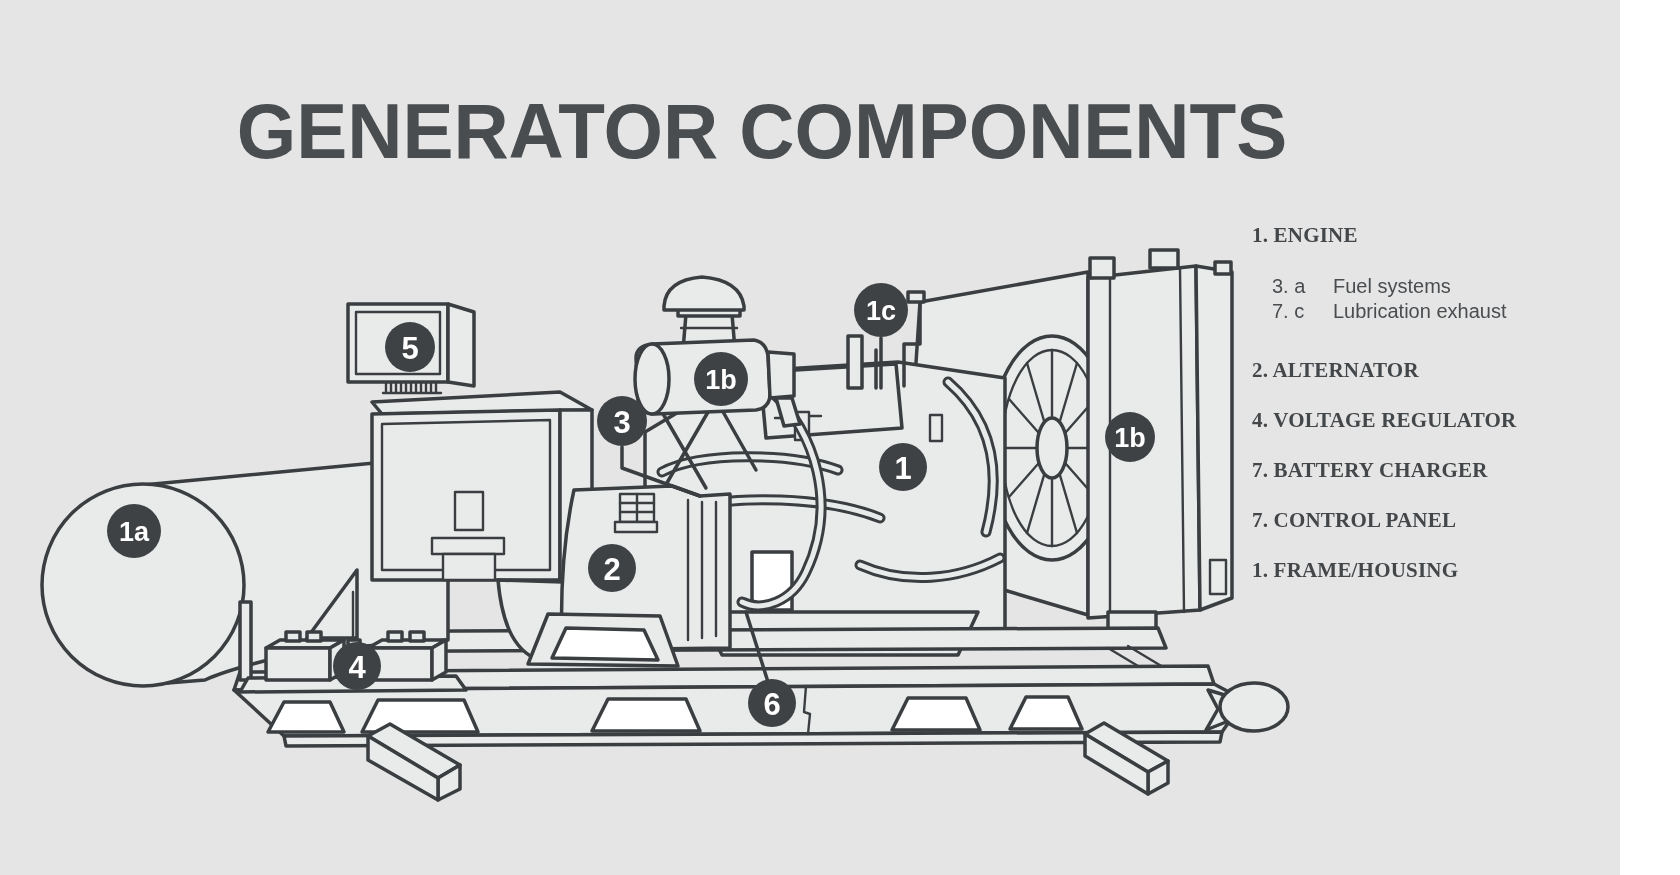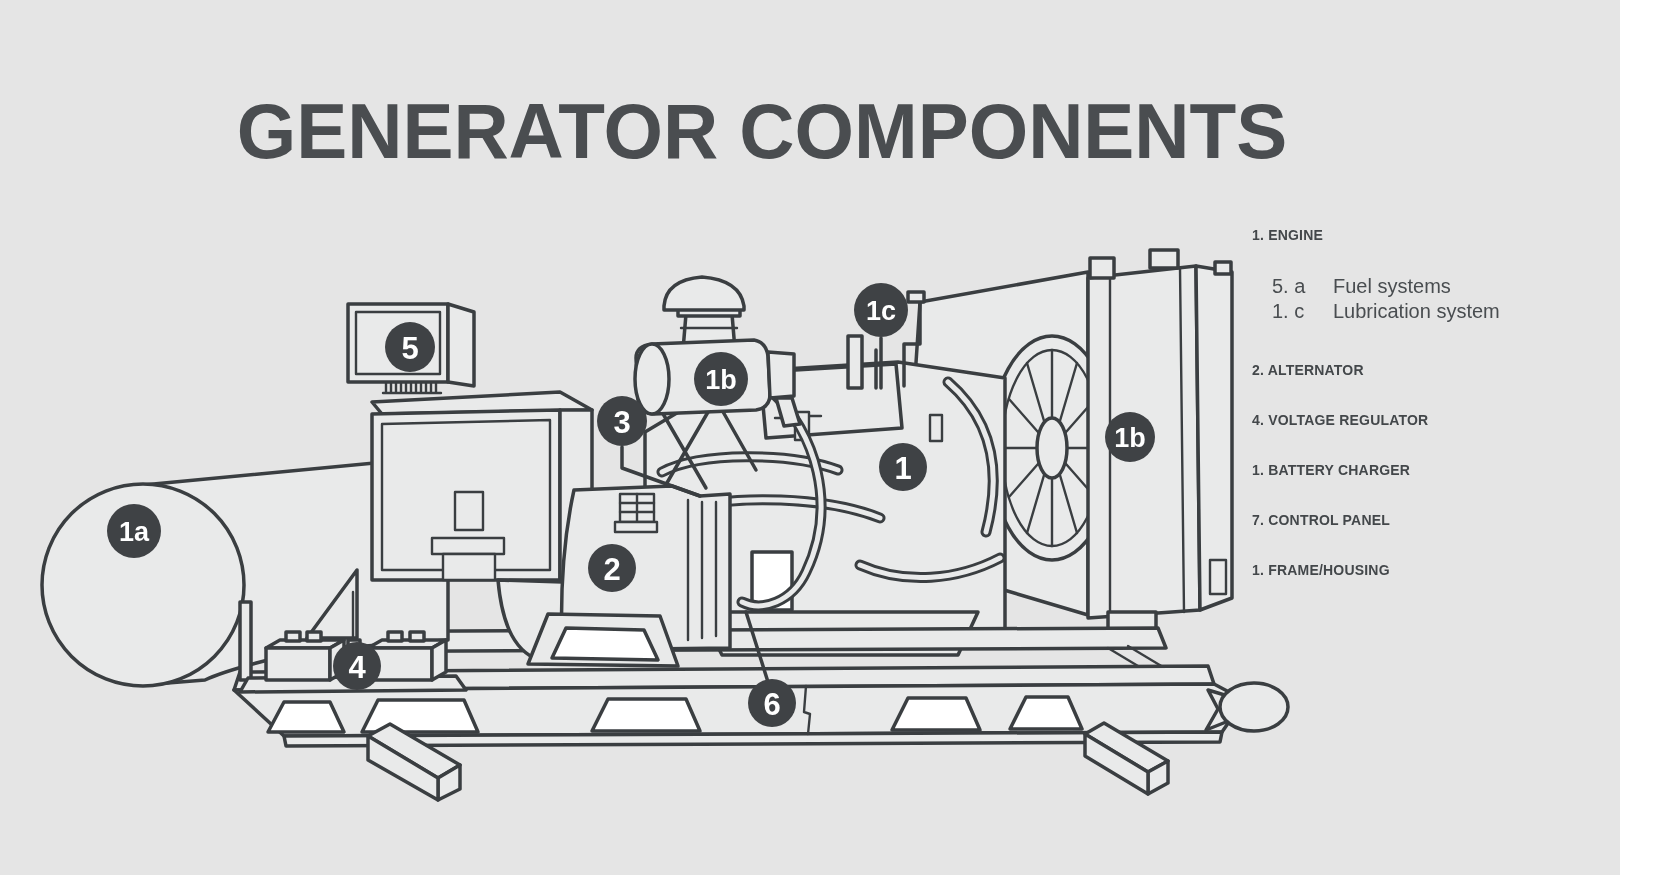--- a/index.html
+++ b/index.html
@@ -9,7 +9,7 @@
          font-size:78px;font-weight:bold;letter-spacing:0px;color:#4a4d50;line-height:78px;
          transform:scaleX(0.98);transform-origin:center;}
   .legend{position:absolute;left:1252px;top:224px;width:400px;color:#43474a;}
-  .legend .main{font-size:14px;font-weight:bold;line-height:22px;letter-spacing:.2px;margin:0 0 28px;}
+  .legend .main{font-size:21px;font-weight:bold;line-height:22px;letter-spacing:.2px;margin:0 0 28px;font-family:Liberation Serif, serif;}
   .legend .subs{margin:10px 0 35px;}
   .legend .sub{display:flex;font-size:20px;line-height:25px;font-weight:normal;color:#494d50;}
   .legend .sub-num{width:61px;padding-left:20px;flex:0 0 auto;}

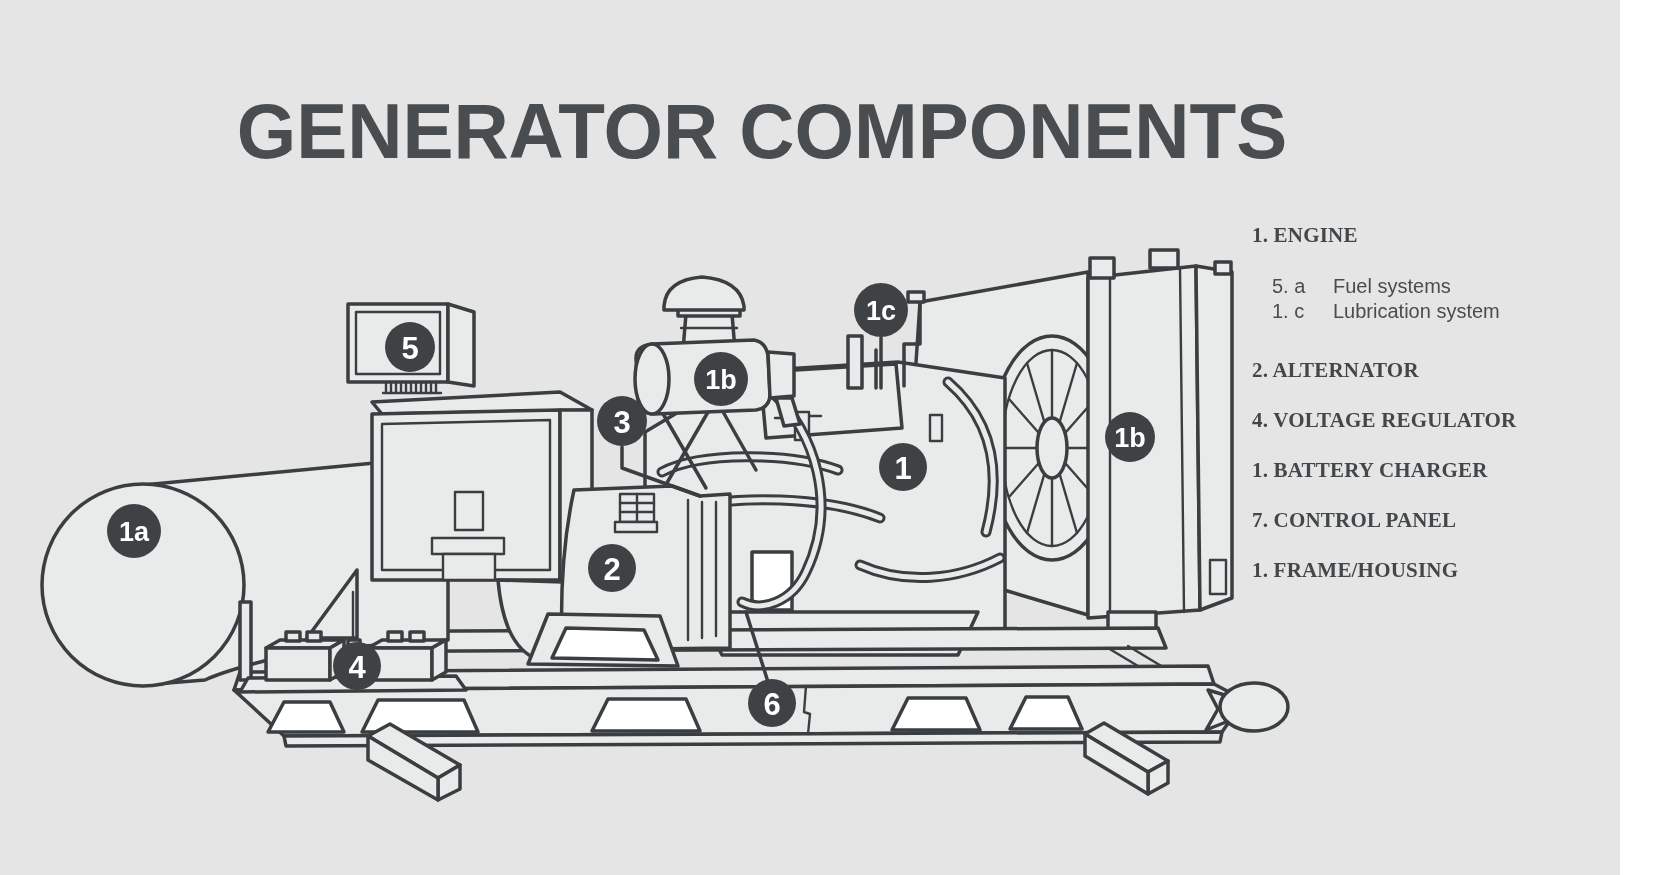--- a/index.html
+++ b/index.html
@@ -212,7 +212,7 @@
     <div class="main">1. ENGINE</div>
     <div class="subs">
       <div class="sub">
-        <span class="sub-num">5. a</span>
+        <span class="sub-num">3. a</span>
         <span>Fuel systems</span>
       </div>
       <div class="sub">

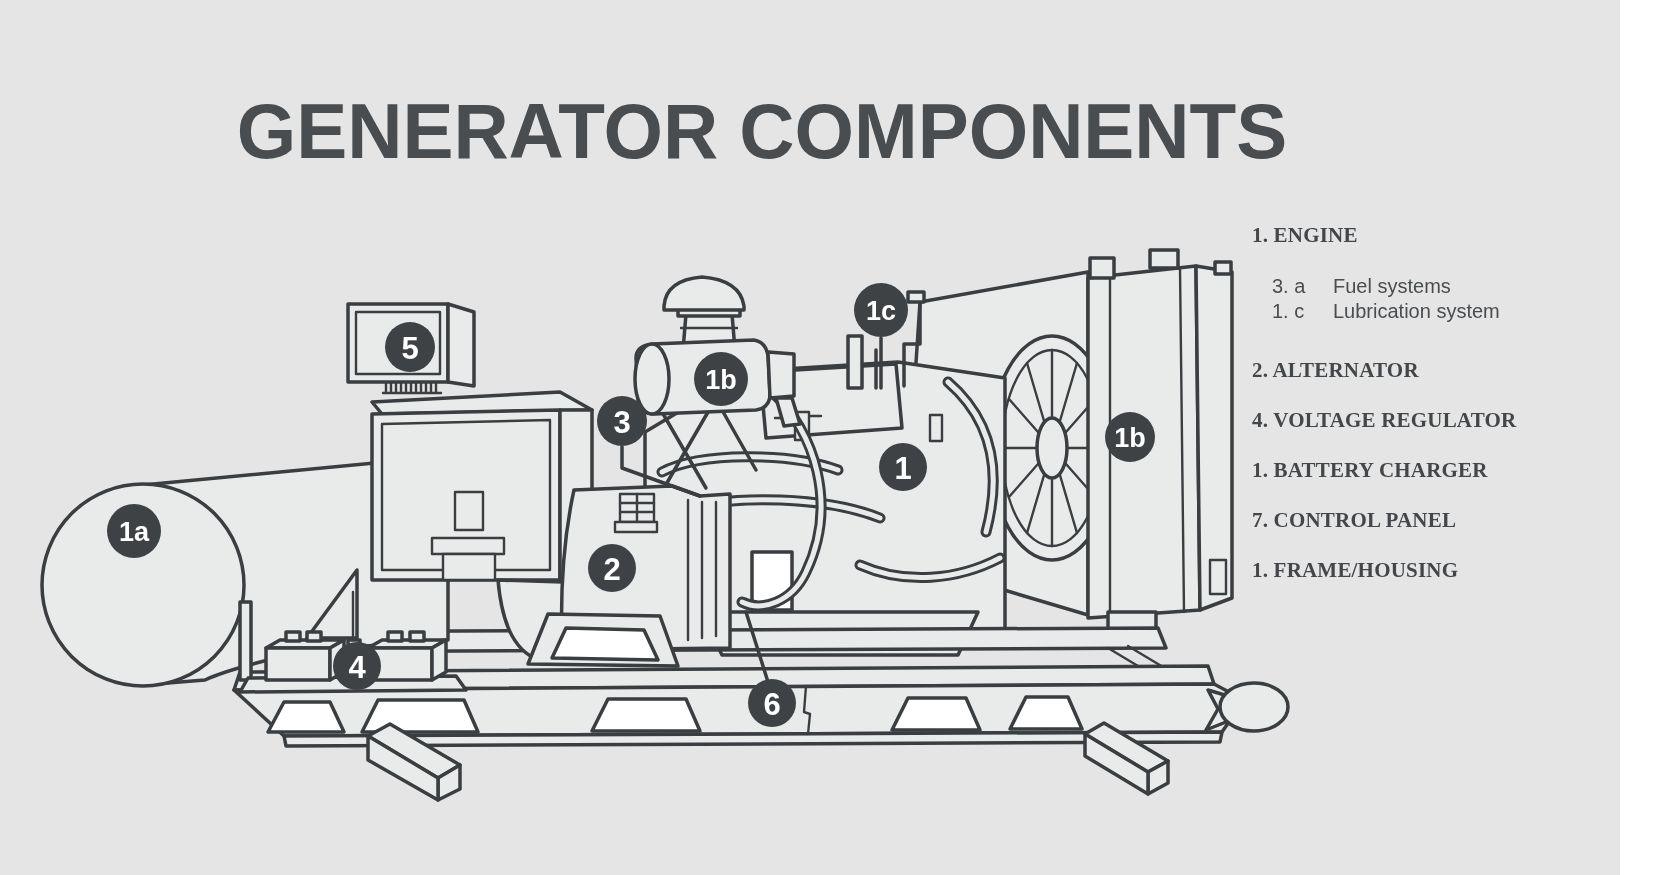--- a/index.html
+++ b/index.html
@@ -216,7 +216,7 @@
         <span>Fuel systems</span>
       </div>
       <div class="sub">
-        <span class="sub-num">1. c</span>
+        <span class="sub-num">7. c</span>
         <span>Lubrication system</span>
       </div>
     </div>

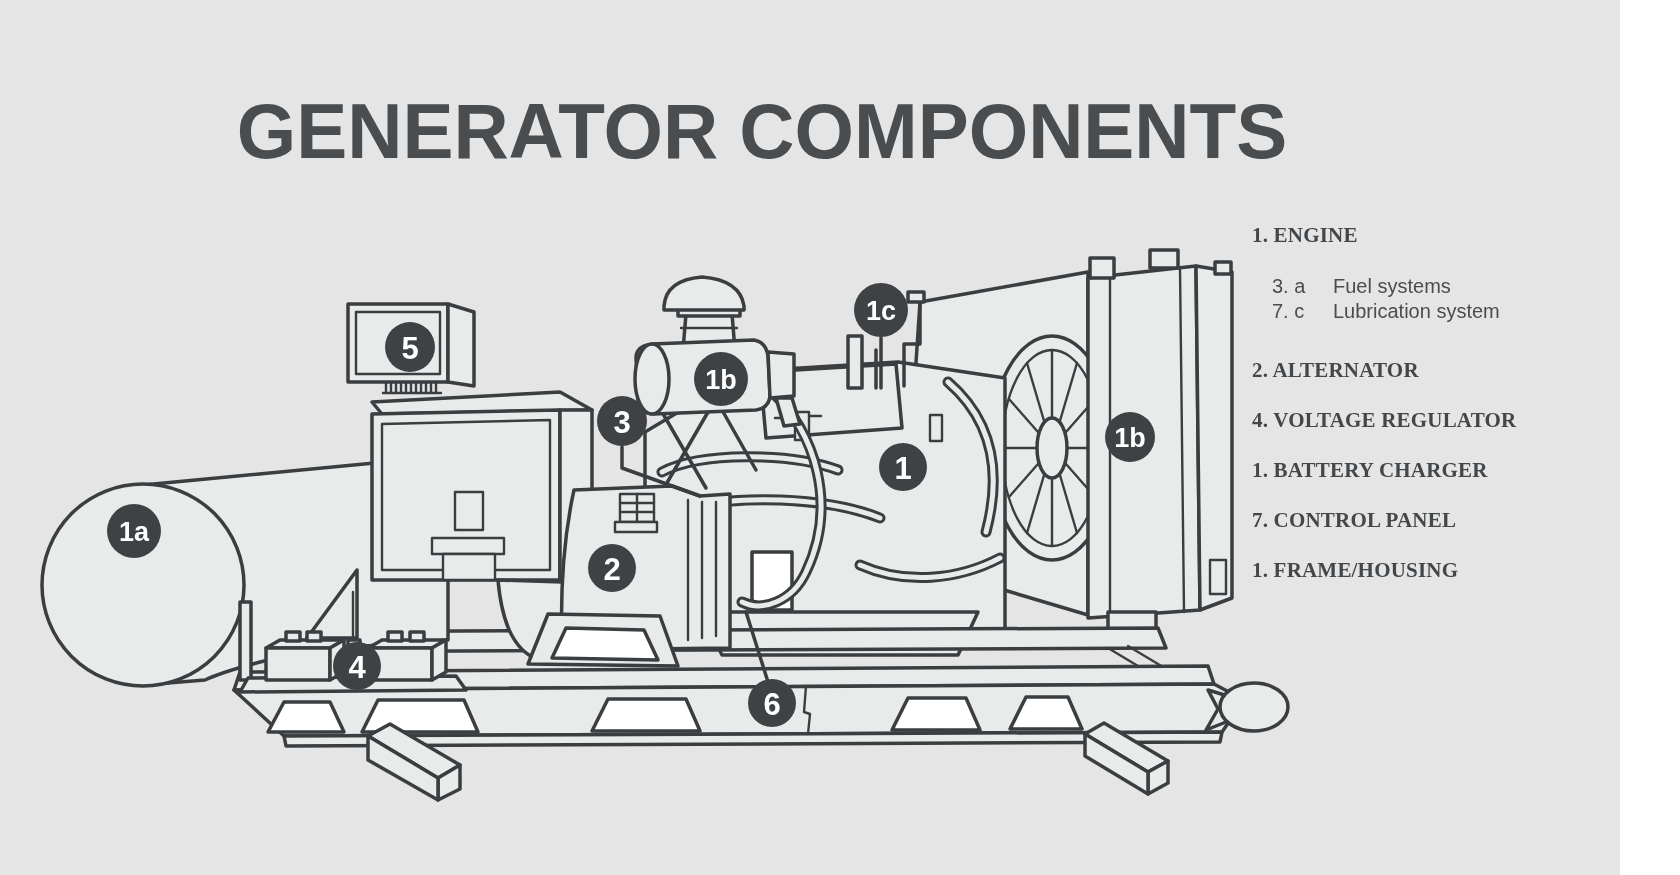--- a/index.html
+++ b/index.html
@@ -217,7 +217,7 @@
       </div>
       <div class="sub">
         <span class="sub-num">7. c</span>
-        <span>Lubrication system</span>
+        <span>Lubrication exhaust</span>
       </div>
     </div>
     <div class="main">2. ALTERNATOR</div>

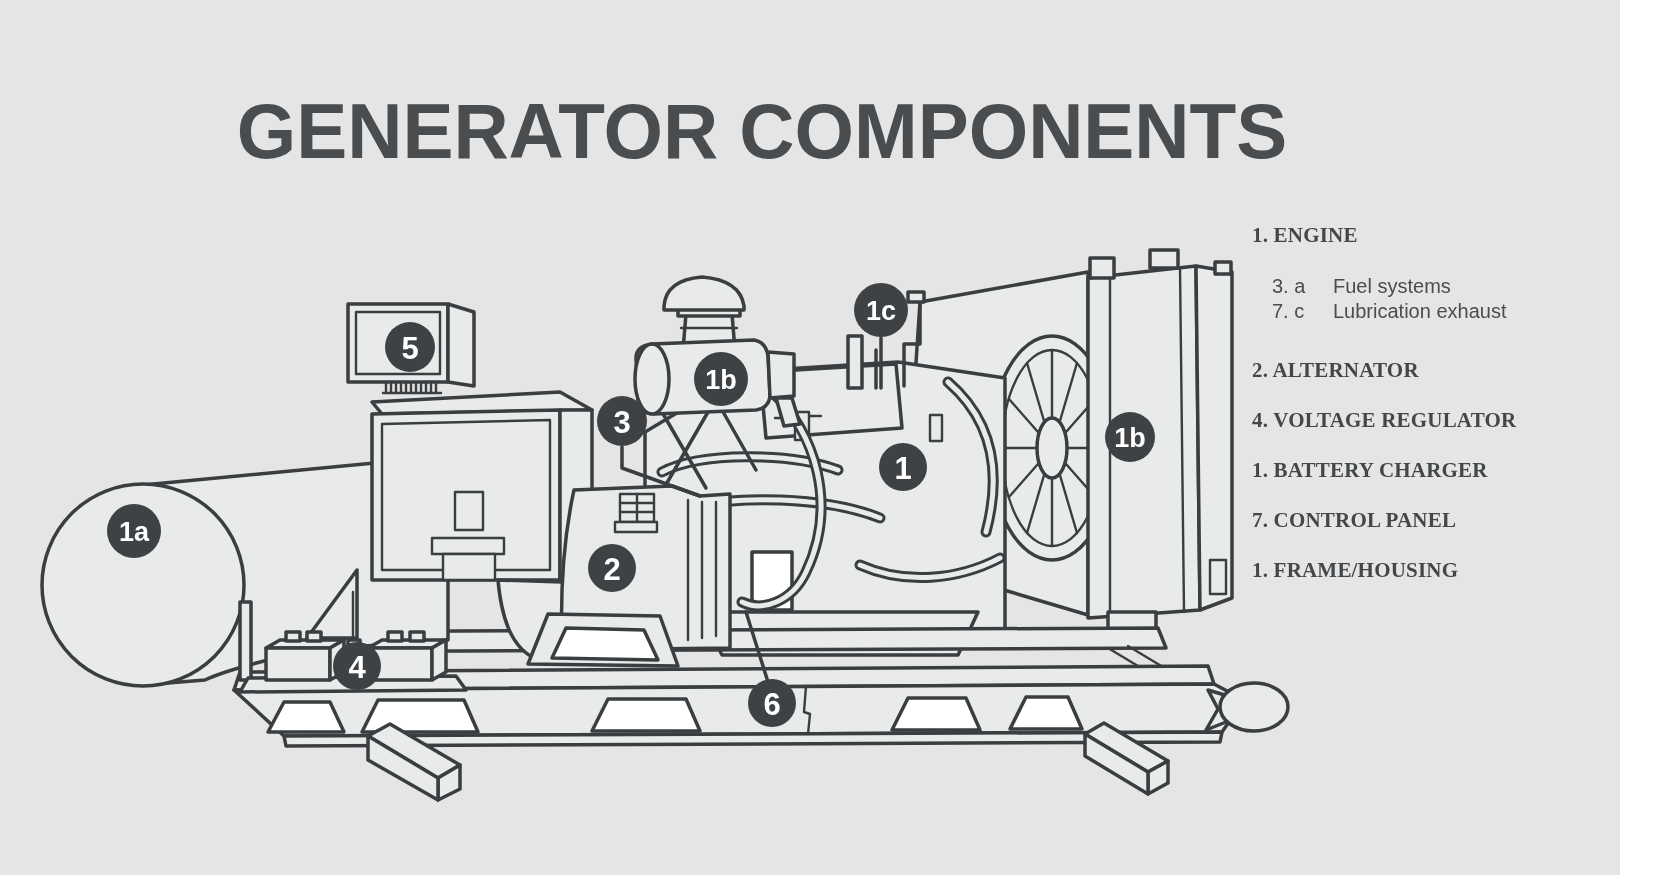--- a/index.html
+++ b/index.html
@@ -222,7 +222,7 @@
     </div>
     <div class="main">2. ALTERNATOR</div>
     <div class="main">4. VOLTAGE REGULATOR</div>
-    <div class="main">1. BATTERY CHARGER</div>
+    <div class="main">7. BATTERY CHARGER</div>
     <div class="main">7. CONTROL PANEL</div>
     <div class="main">1. FRAME/HOUSING</div>
   </div>

